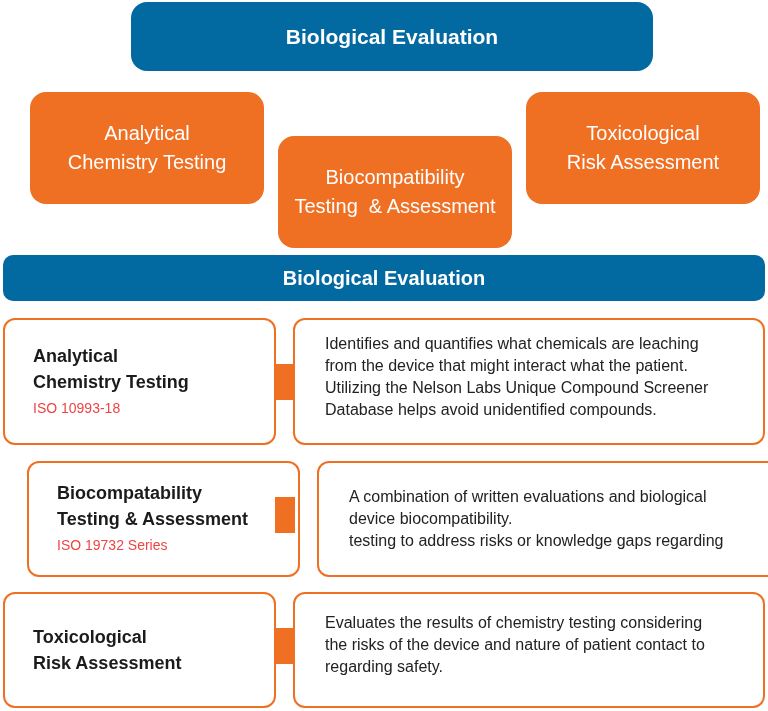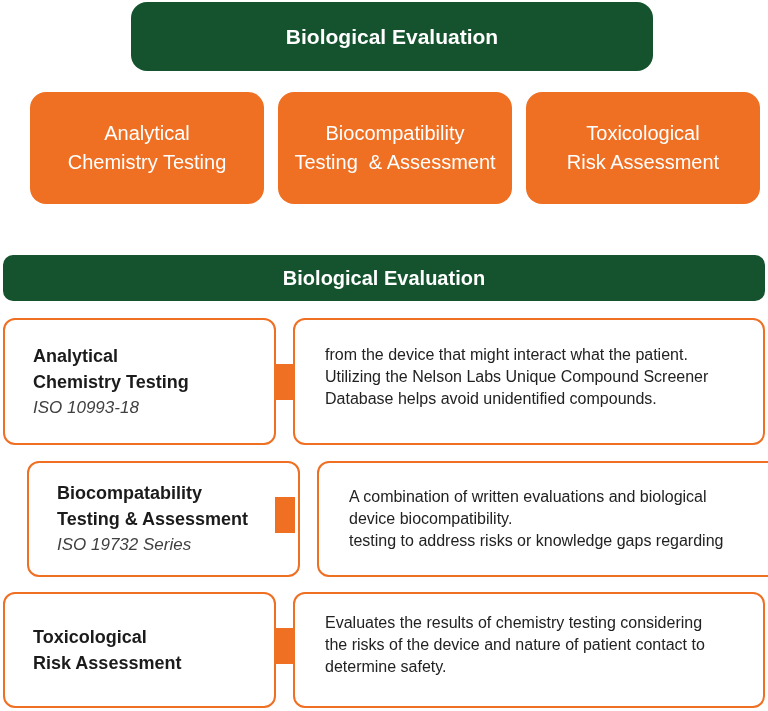--- a/index.html
+++ b/index.html
@@ -16,7 +16,7 @@
   }
   .navy {
     position: absolute;
-    background: #14532d;
+    background: #0369a1;
     color: #ffffff;
     display: flex;
     align-items: center;

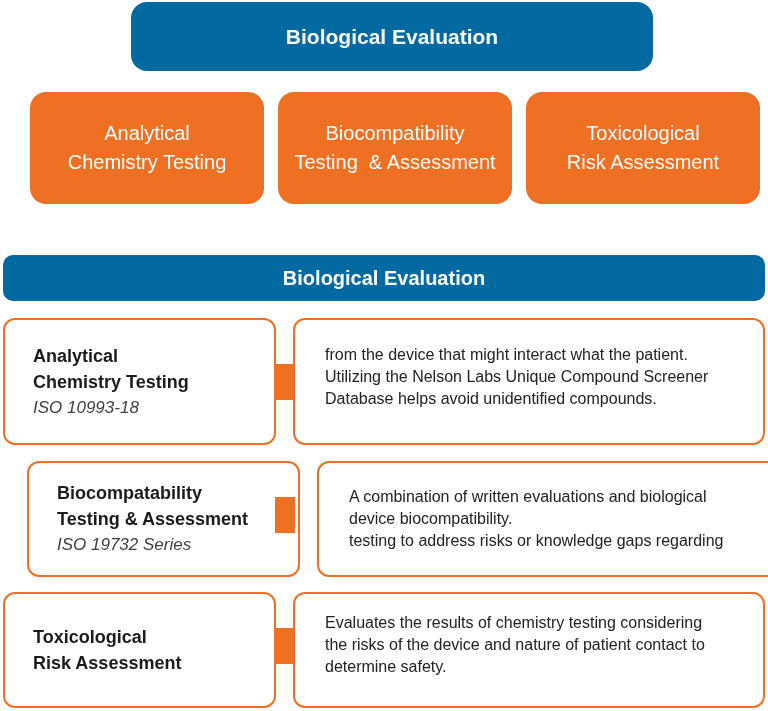--- a/index.html
+++ b/index.html
@@ -43,7 +43,7 @@
     line-height: 29px;
   }
   #ob-0 { left: 30px; }
-  #ob-1 { left: 278px; }
+  #ob-1 { left: 278px; margin-top: 44px; }
   #ob-2 { left: 526px; }
 
   #section-header {

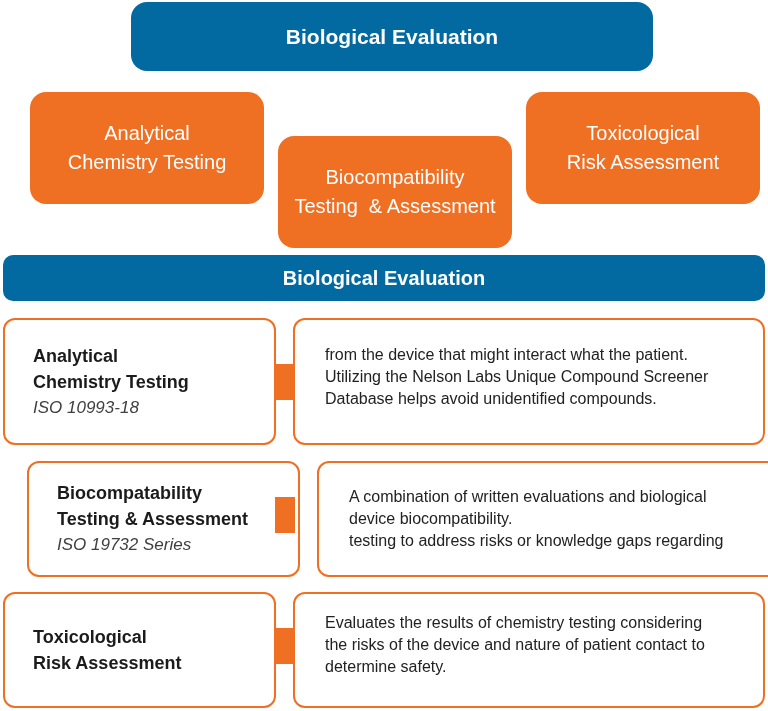--- a/index.html
+++ b/index.html
@@ -135,6 +135,7 @@
 </div>
 <div class="connector" id="conn-0"></div>
 <div class="row-right" id="row-0-right">
+  <span class="right-text">Identifies and quantifies what chemicals are leaching</span>
   <span class="right-text">from the device that might interact what the patient.</span>
   <span class="right-text">Utilizing the Nelson Labs Unique Compound Screener</span>
   <span class="right-text">Database helps avoid unidentified compounds.</span>

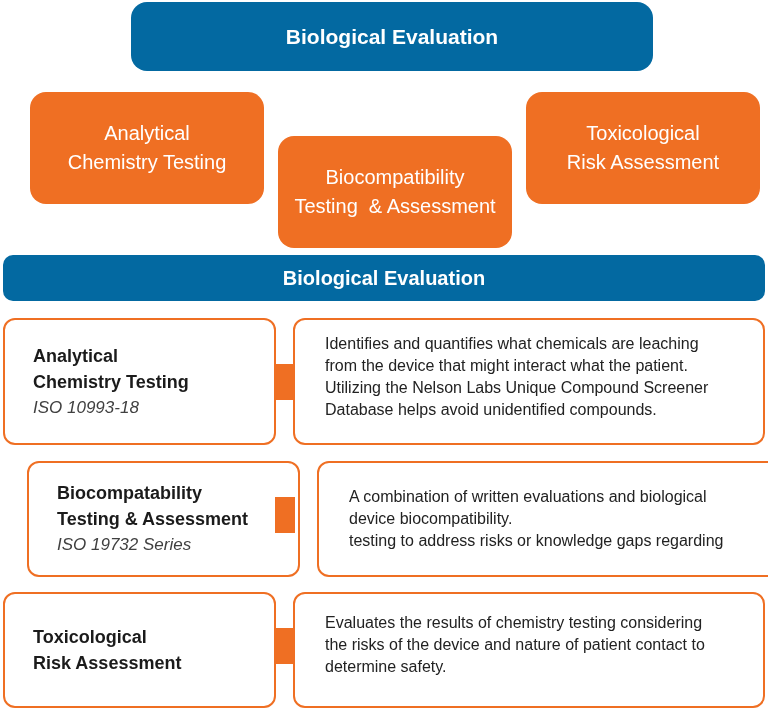--- a/index.html
+++ b/index.html
@@ -79,9 +79,8 @@
     line-height: 26px;
   }
   .left-iso {
-    color: #404040;
-    font-style: italic;
-    font-size: 17px;
+    color: #ef4444;
+    font-size: 14px;
     line-height: 26px;
   }
   .right-text {

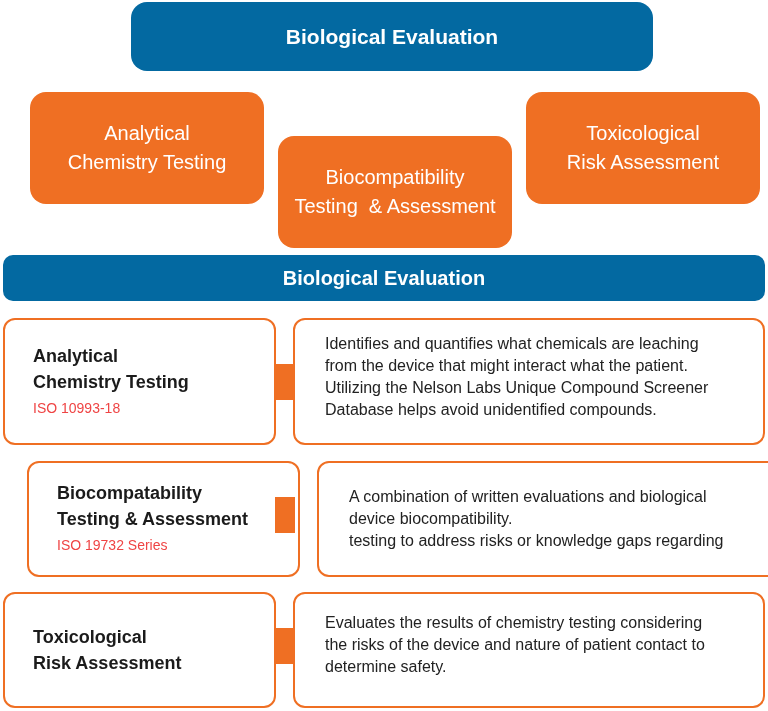--- a/index.html
+++ b/index.html
@@ -160,7 +160,7 @@
 <div class="row-right" id="row-2-right">
   <span class="right-text">Evaluates the results of chemistry testing considering</span>
   <span class="right-text">the risks of the device and nature of patient contact to</span>
-  <span class="right-text">determine safety.</span>
+  <span class="right-text">regarding safety.</span>
 </div>
 
 </body></html>

